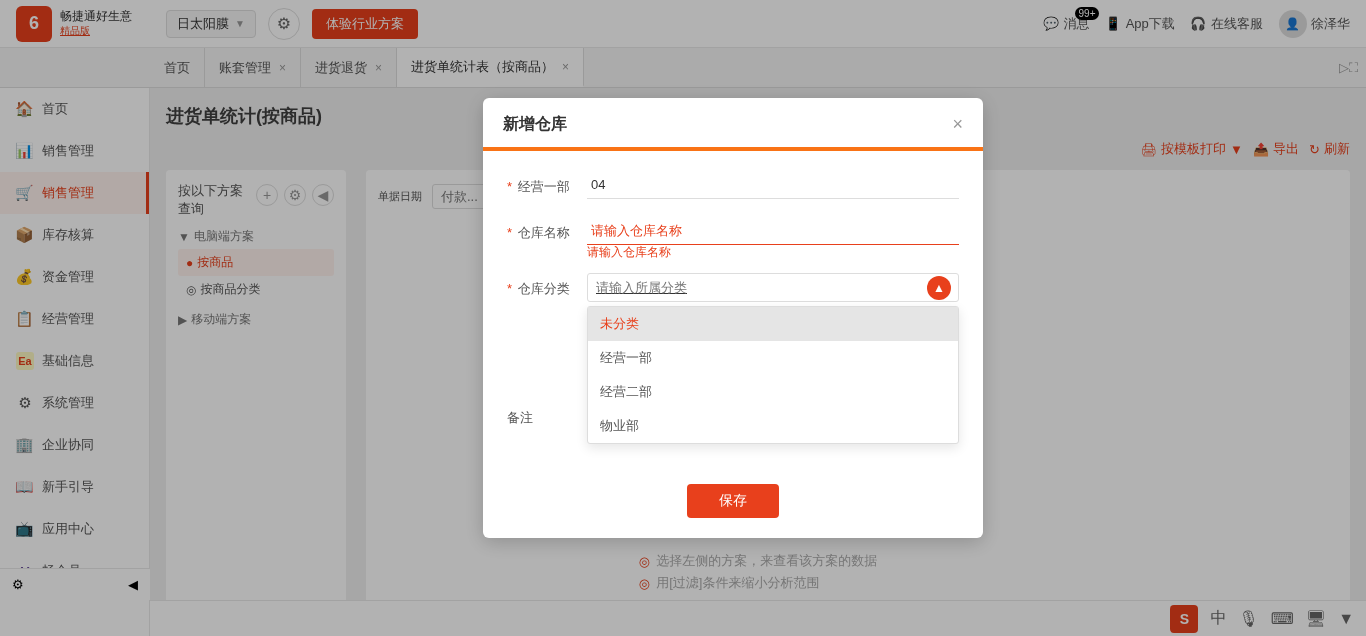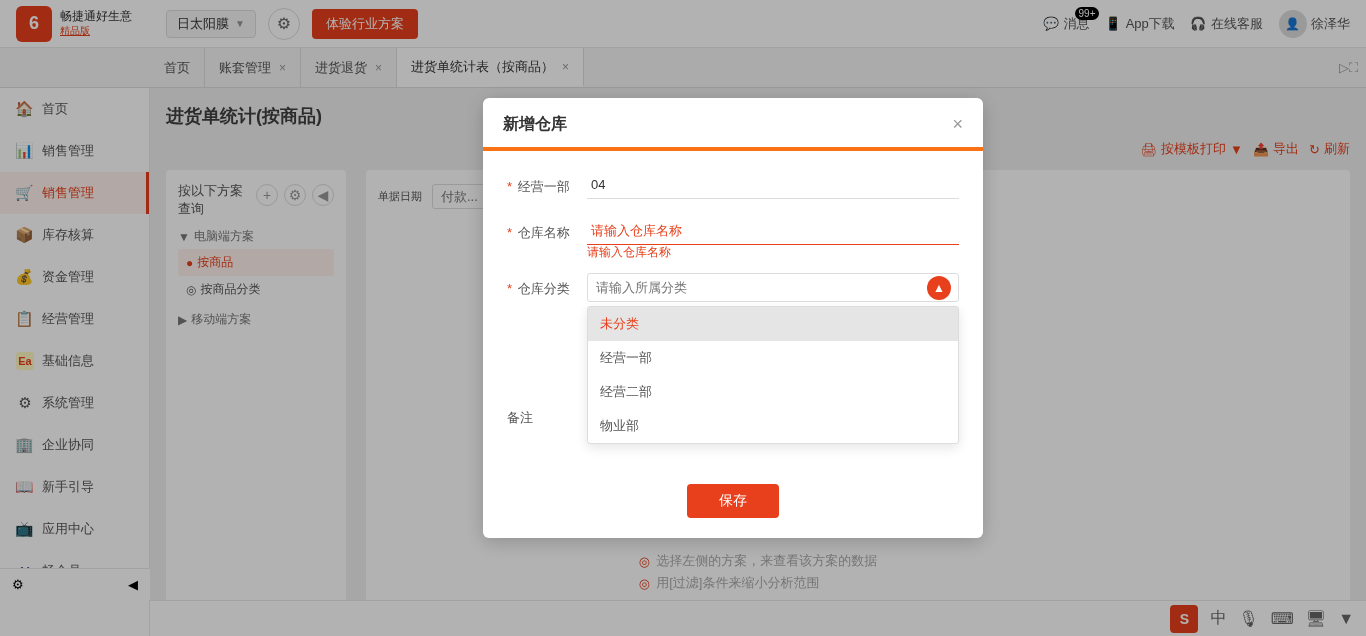--- a/index.html
+++ b/index.html
@@ -406,6 +406,7 @@
       font-size: 13px;
       outline: none;
       color: #333;
+      text-decoration: underline;
     }
     .category-arrow {
       position: absolute;

